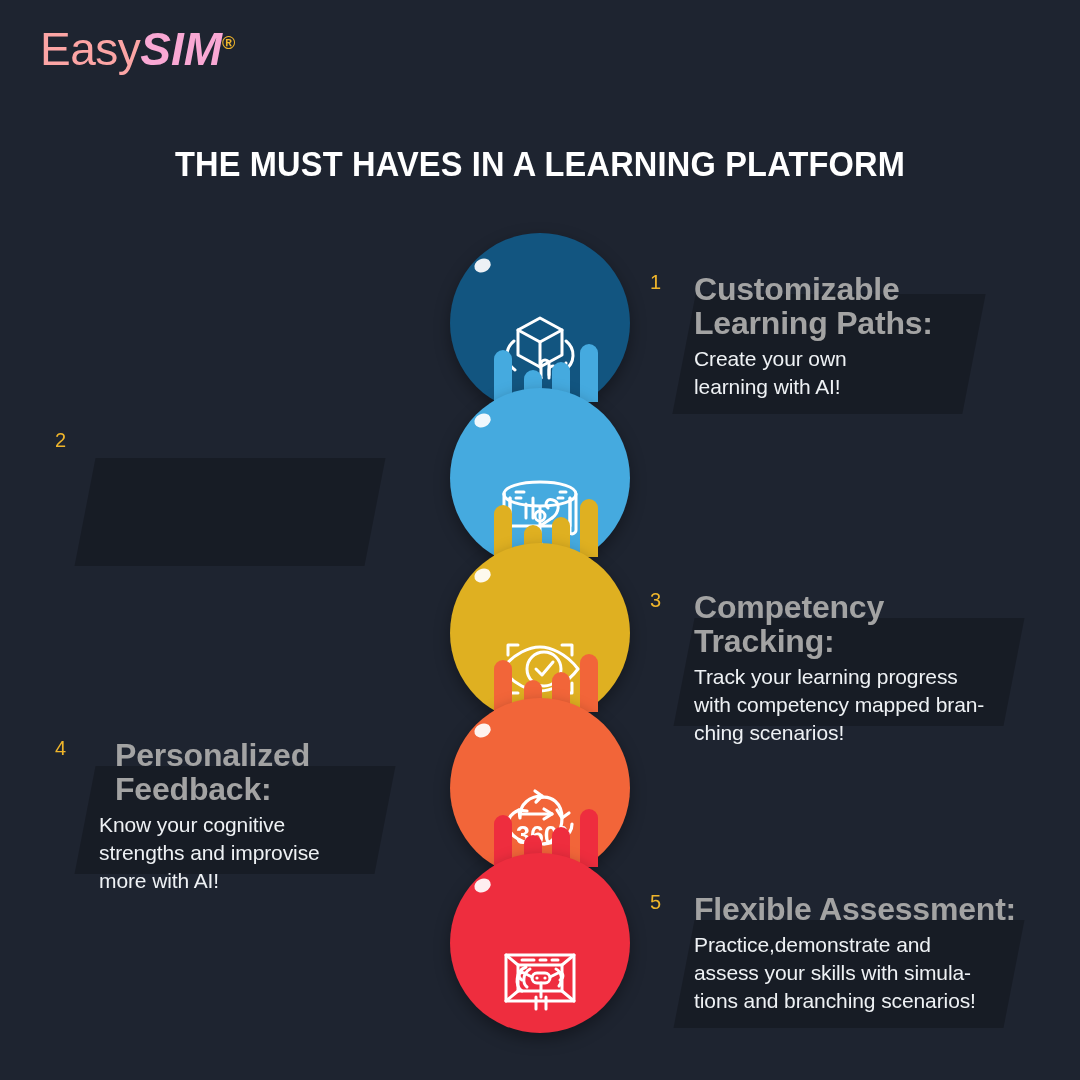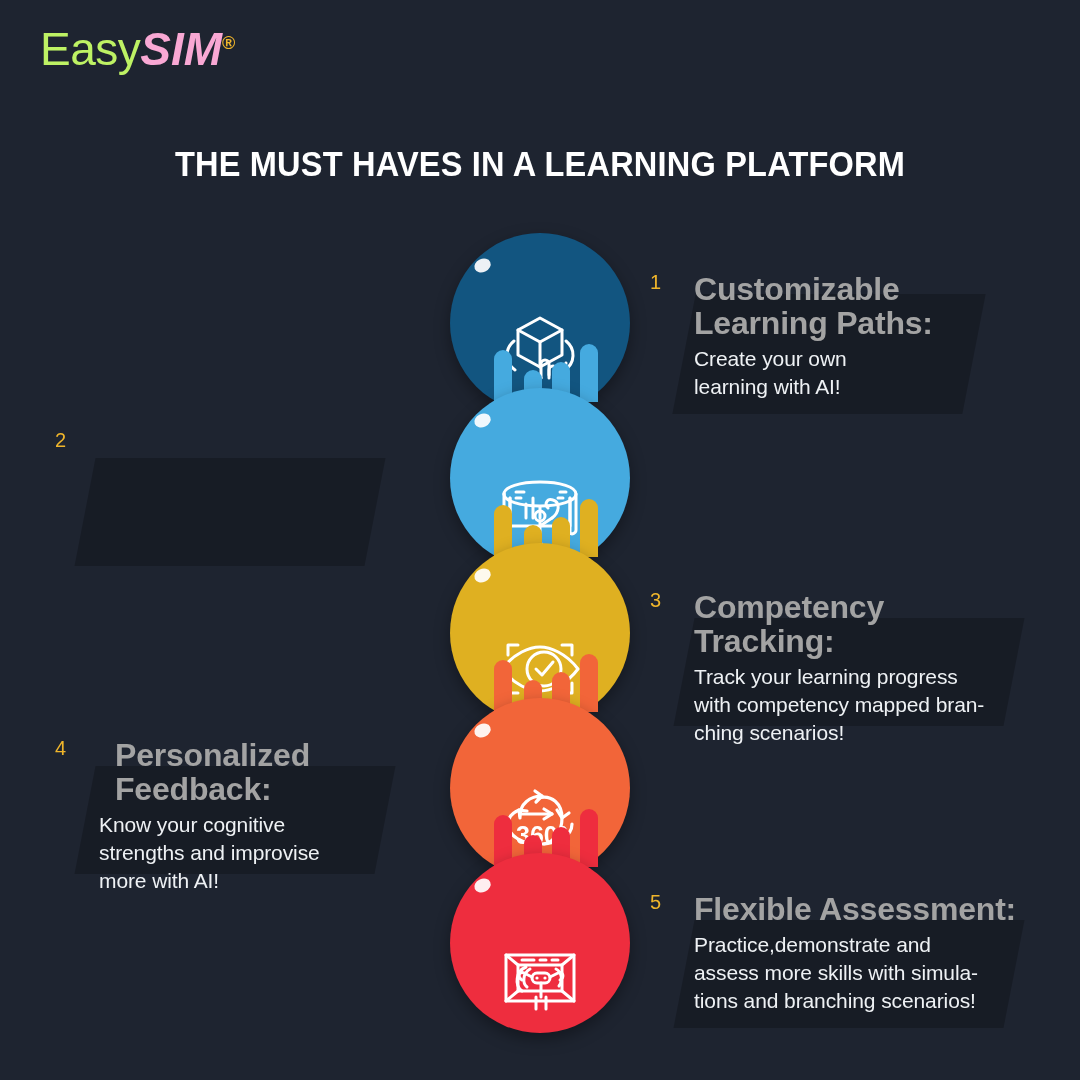--- a/index.html
+++ b/index.html
@@ -18,7 +18,7 @@
     letter-spacing:-0.5px;
     white-space:nowrap;
   }
-  #logo .easy { color:#bef264; font-weight:400;text-align:right; }
+  #logo .easy { color:#fca5a5; font-weight:400;text-align:right; }
   #logo .sim  { color:#f9a8d4; font-weight:700; font-style:italic; letter-spacing:0px; }
   #logo .reg  { color:#efb52b; font-weight:700; font-size:18px; vertical-align:super; }
 

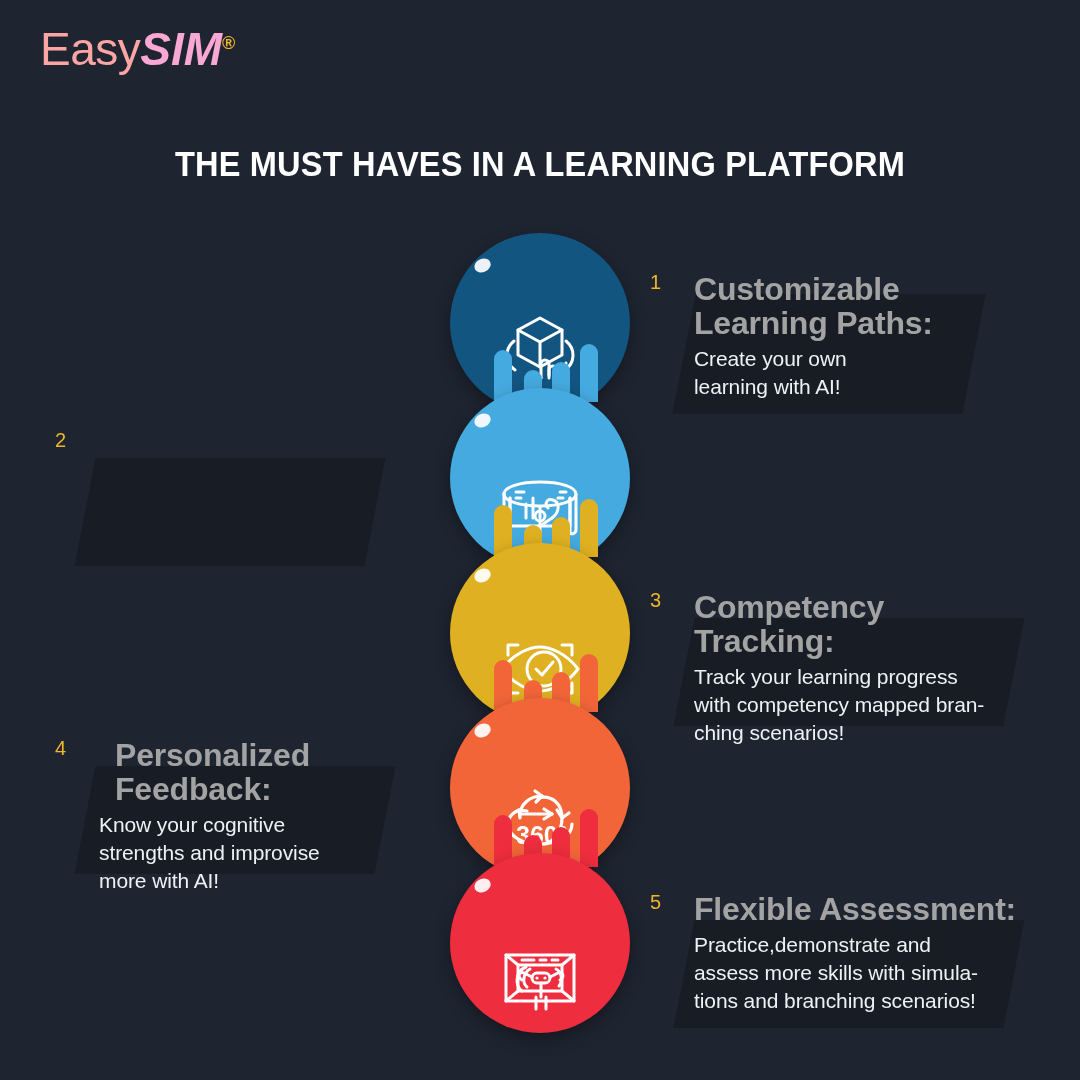--- a/index.html
+++ b/index.html
@@ -291,7 +291,7 @@
     </h3>
     <p>
       <span>Practice,demonstrate and</span><br>
-      <span>assess more skills with simula-</span><br>
+      <span>assess your skills with simula-</span><br>
       <span>tions and branching scenarios!</span>
     </p>
   </div>

